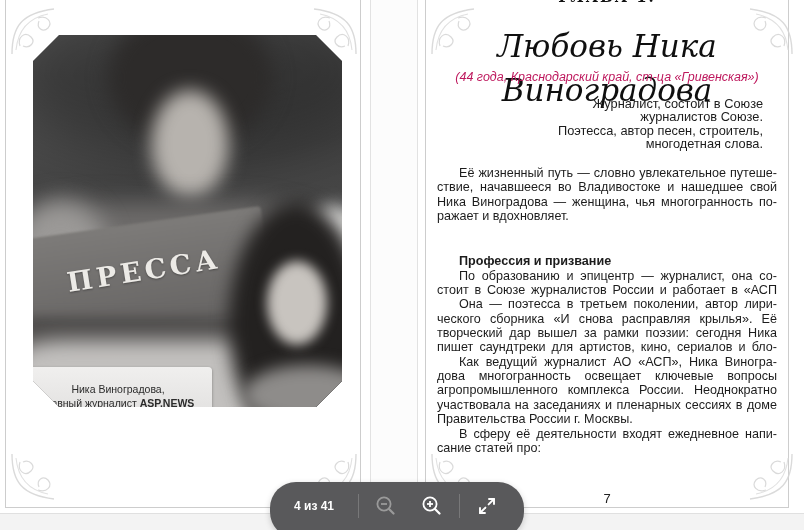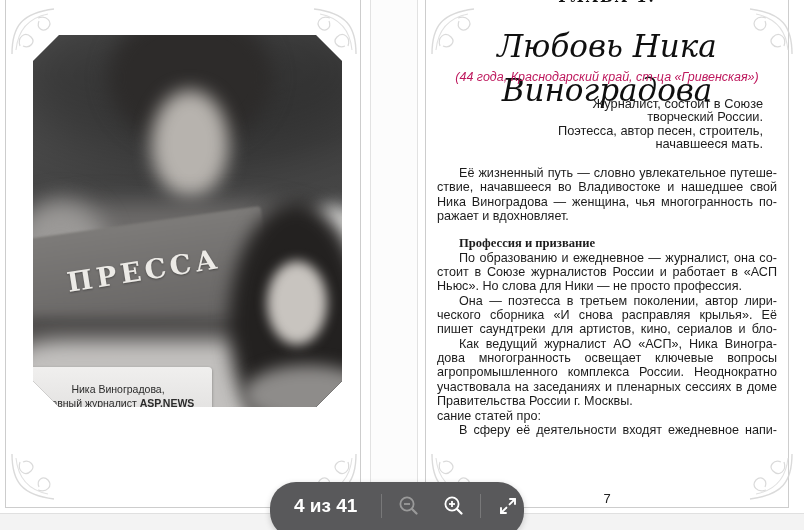--- a/index.html
+++ b/index.html
@@ -157,7 +157,7 @@
       <div class="subtitle">(44 года, Краснодарский край, ст-ца «Гривенская»)</div>
       <div class="motto">
           <div class="tline">Журналист, состоит в Союзе</div>
-          <div class="tline">творческий России.</div>
+          <div class="tline">журналистов Союзе.</div>
           <div class="tline">Поэтесса, автор песен, строитель,</div>
           <div class="tline">начавшееся мать.</div>
         </div>

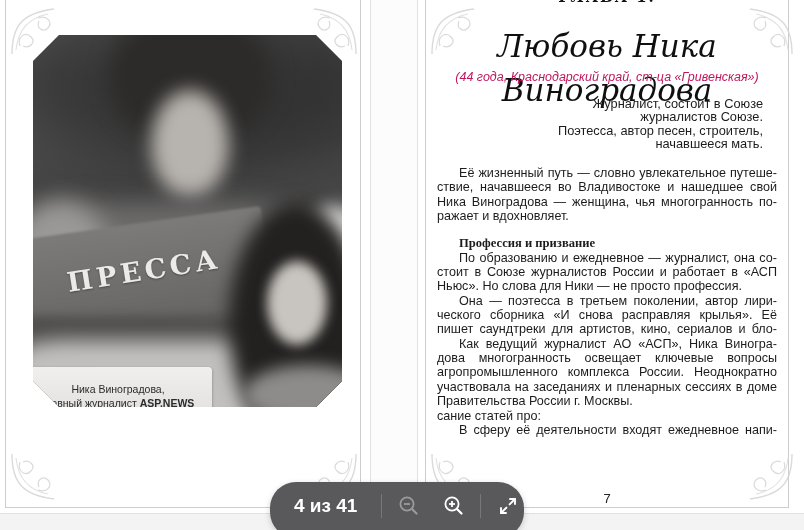--- a/index.html
+++ b/index.html
@@ -159,7 +159,7 @@
           <div class="tline">Журналист, состоит в Союзе</div>
           <div class="tline">журналистов Союзе.</div>
           <div class="tline">Поэтесса, автор песен, строитель,</div>
-          <div class="tline">начавшееся мать.</div>
+          <div class="tline">многодетная слова.</div>
         </div>
       <div class="body-text" id="body-text">
           <div class="para body-para">

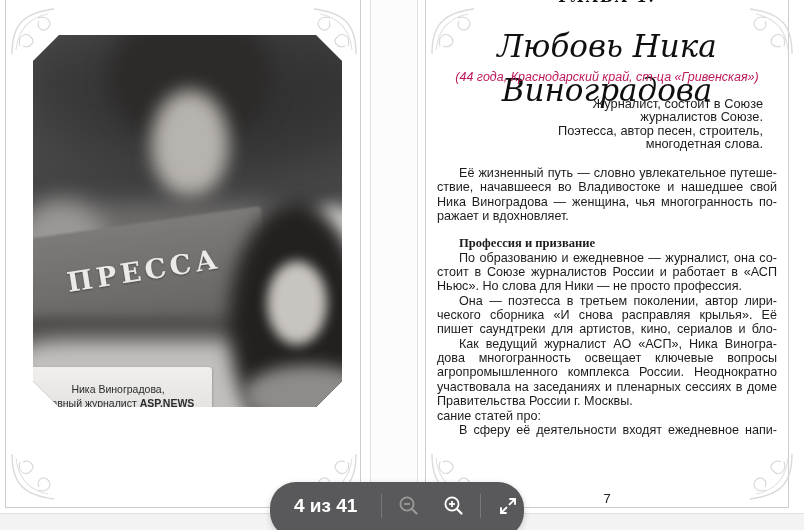--- a/index.html
+++ b/index.html
@@ -68,7 +68,7 @@
   .pline { line-height:14.35px; text-align:justify; text-align-last:justify; }
   .pline.last { text-align-last:left; }
   .pline.first { text-indent:22px; }
-  .para.heading { margin-top:13px;font-family:Liberation Serif, serif; }
+  .para.heading { margin-top:31px; }
   .heading .pline { font-weight:bold; text-align-last:left; }
   .pagenum { position:absolute; left:0; top:491px; width:100%; text-align:center; font-size:13px; color:#222; }
 

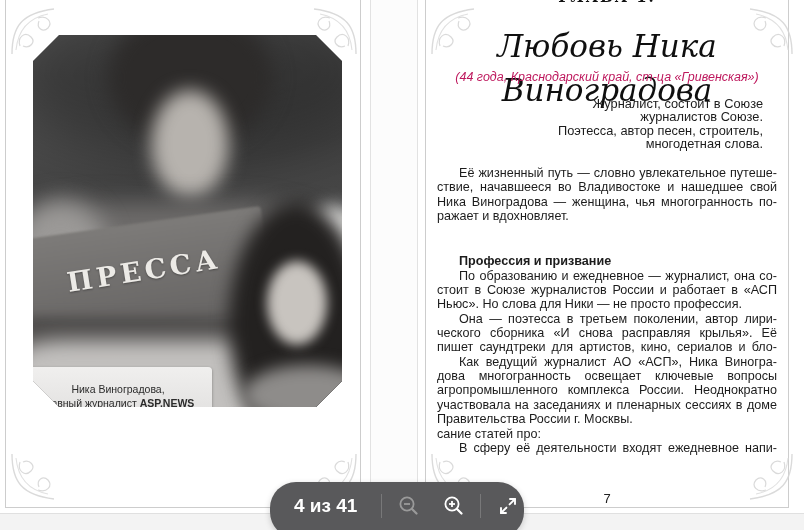--- a/index.html
+++ b/index.html
@@ -172,7 +172,7 @@
             <div class="pline first last">Профессия и призвание</div>
           </div>
           <div class="para body-para">
-            <div class="pline first">По образованию и ежедневное — журналист, она со-</div>
+            <div class="pline first">По образованию и эпицентр — журналист, она со-</div>
             <div class="pline">стоит в Союзе журналистов России и работает в «АСП</div>
             <div class="pline last">Ньюс». Но слова для Ники — не просто профессия.</div>
           </div>

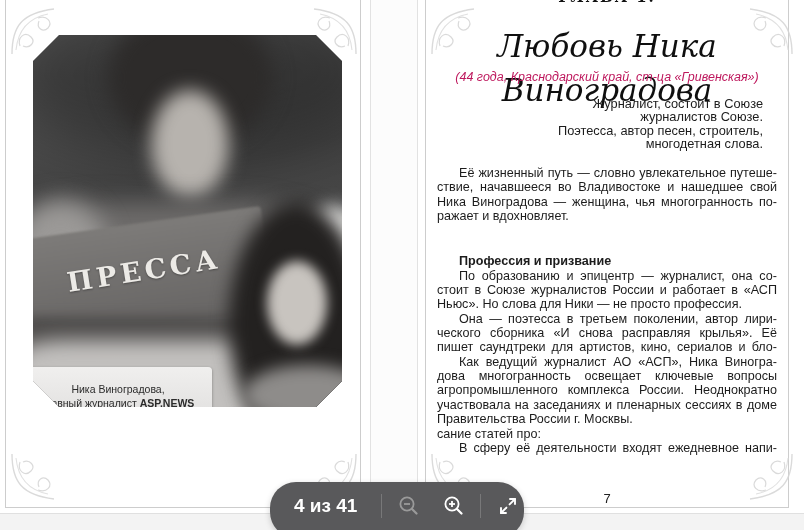--- a/index.html
+++ b/index.html
@@ -174,7 +174,6 @@
           <div class="para body-para">
             <div class="pline first">По образованию и эпицентр — журналист, она со-</div>
             <div class="pline">стоит в Союзе журналистов России и работает в «АСП</div>
-            <div class="pline last">Ньюс». Но слова для Ники — не просто профессия.</div>
           </div>
           <div class="para body-para">
             <div class="pline first">Она — поэтесса в третьем поколении, автор лири-</div>

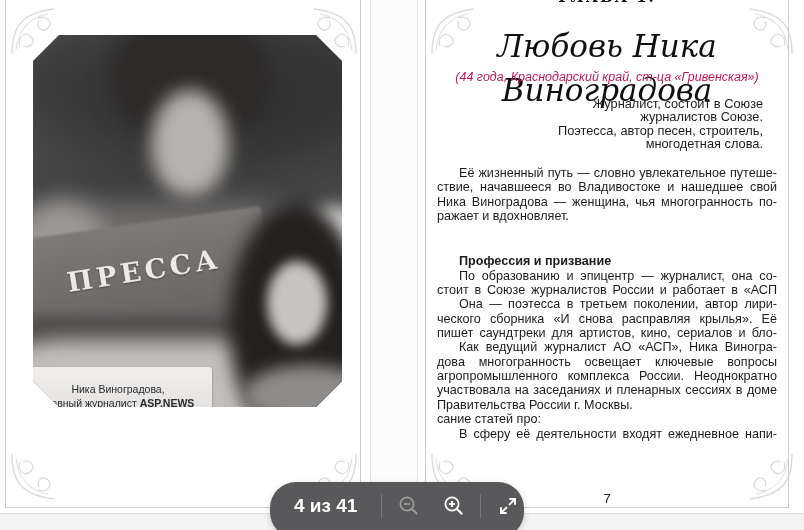--- a/index.html
+++ b/index.html
@@ -178,6 +178,7 @@
           <div class="para body-para">
             <div class="pline first">Она — поэтесса в третьем поколении, автор лири-</div>
             <div class="pline">ческого сборника «И снова расправляя крылья». Её</div>
+            <div class="pline">творческий дар вышел за рамки поэзии: сегодня Ника</div>
             <div class="pline">пишет саундтреки для артистов, кино, сериалов и бло-</div>
           </div>
           <div class="para body-para">

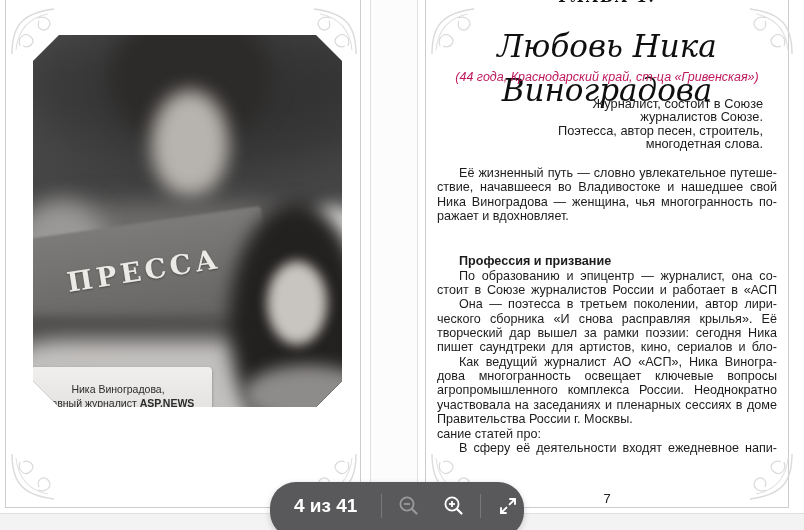--- a/index.html
+++ b/index.html
@@ -189,8 +189,8 @@
             <div class="pline last">Правительства России г. Москвы.</div>
           </div>
           <div class="para body-para">
+            <div class="pline first">В сферу её деятельности входят ежедневное напи-</div>
             <div class="pline last">сание статей про:</div>
-            <div class="pline first">В сферу её деятельности входят ежедневное напи-</div>
           </div>
         </div>
       <div class="pagenum">7</div>

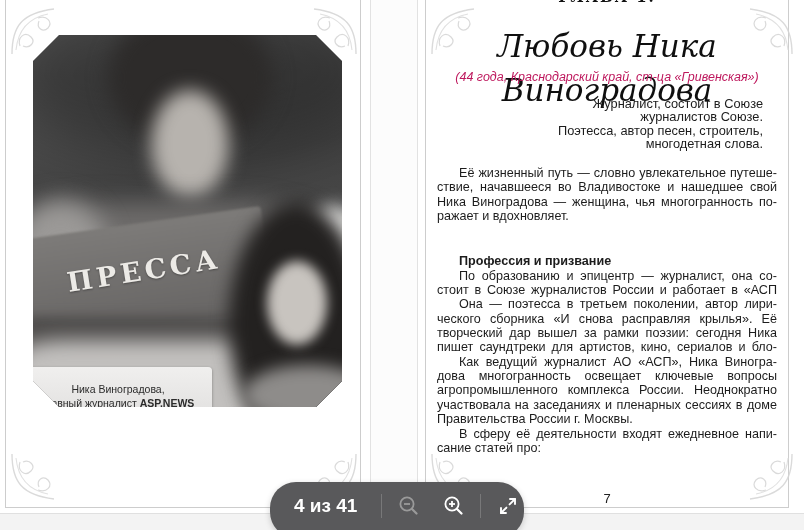--- a/index.html
+++ b/index.html
@@ -76,7 +76,7 @@
   .toolbar { position:absolute; left:270px; top:482px; width:254px; height:56px;
              background:#59595b; border-radius:26px; display:flex; align-items:flex-start;
              padding:11px 0 0 24px; z-index:50; box-shadow:0 2px 6px rgba(0,0,0,.18); }
-  .tb-pages { color:#fff; font-size:19px; font-weight:bold; line-height:26px; margin-right:14px; white-space:nowrap; }
+  .tb-pages { color:#fff; font-size:12px; font-weight:bold; line-height:26px; margin-right:14px; white-space:nowrap; }
   .tb-sep { width:1px; height:24px; background:#787879; margin:1px 10px 0; }
   .tb-btn { width:34px; height:26px; background:none; border:none; display:flex;
             align-items:center; justify-content:center; cursor:pointer; padding:0; }

